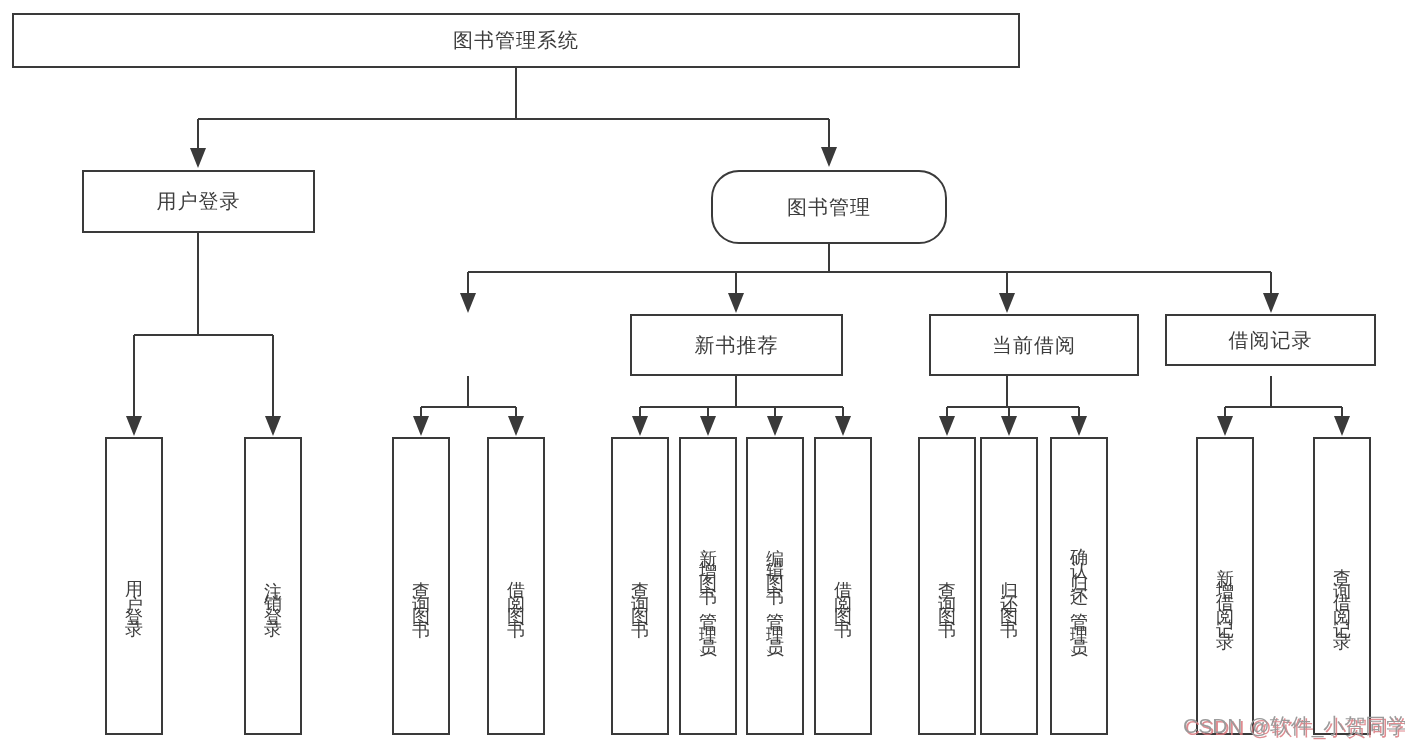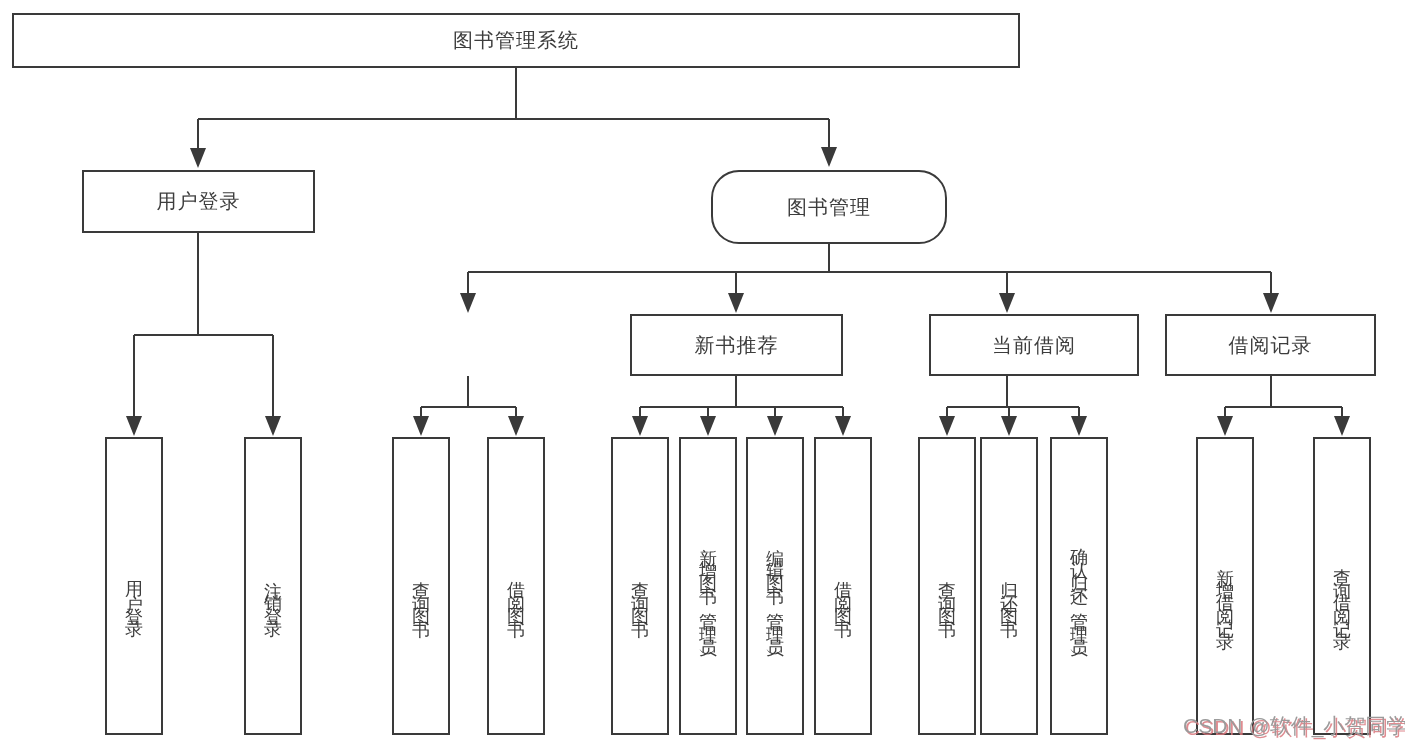--- a/index.html
+++ b/index.html
@@ -110,7 +110,7 @@
   <div class="node h" style="left:902px; top:314px; width:210px; height:62px;margin-left:27px;">
     <span>当前借阅</span>
   </div>
-  <div class="node h" style="left:1165px; top:314px; width:211px; height:62px;">
+  <div class="node h" style="left:1165px; top:314px; width:211px; height:52px;">
     <span>借阅记录</span>
   </div>
 

